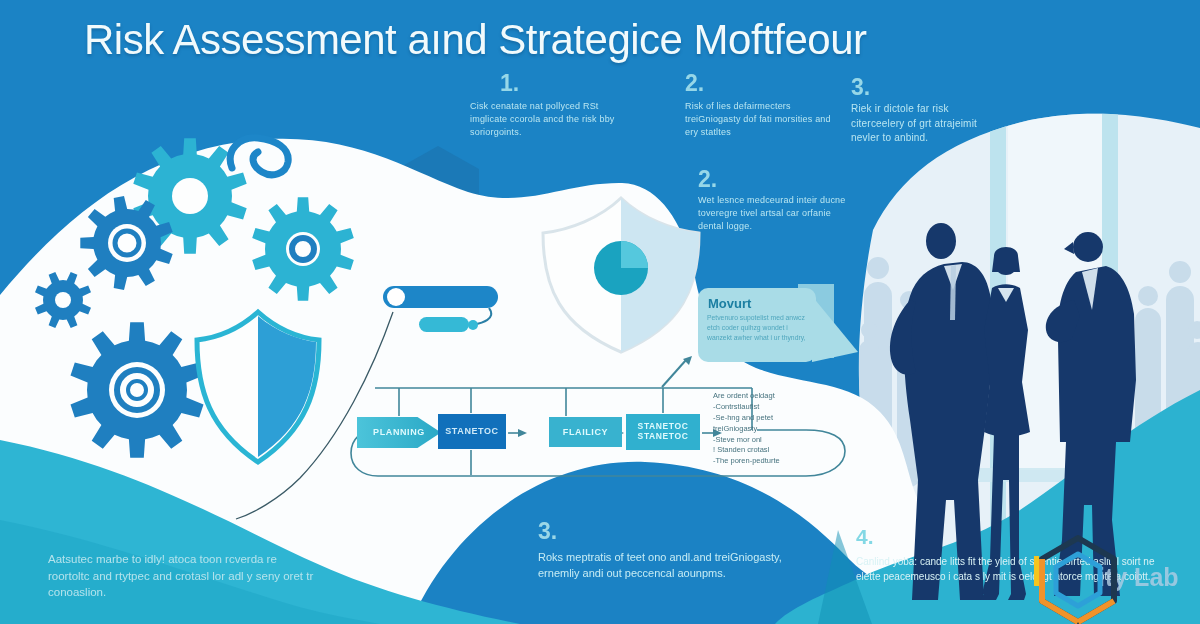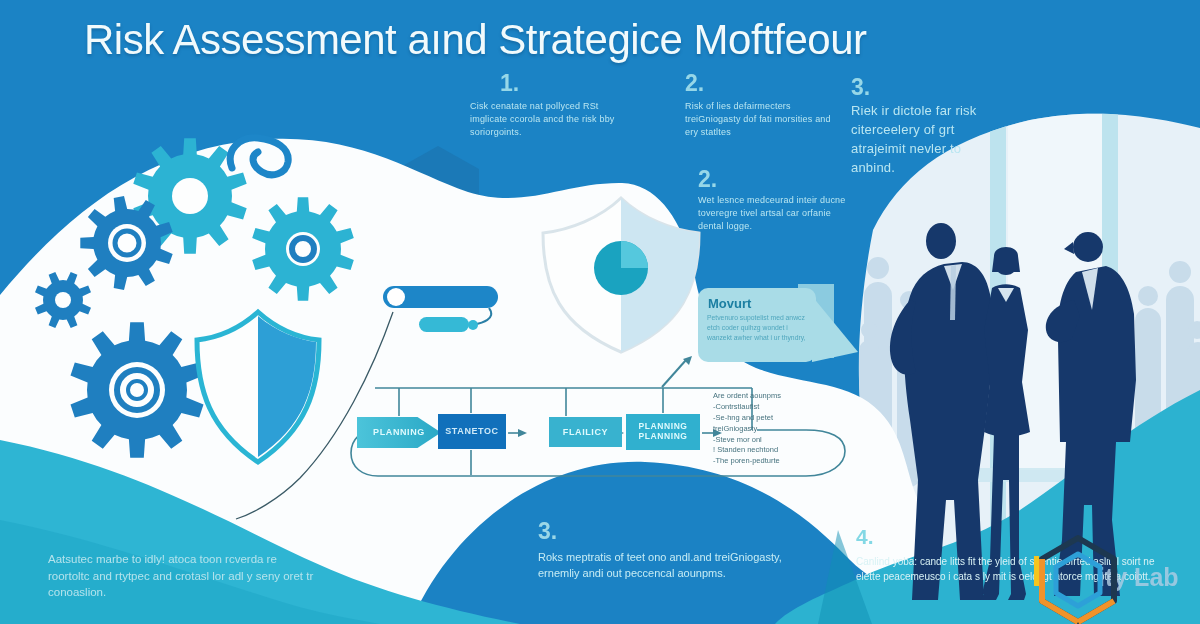--- a/index.html
+++ b/index.html
@@ -14,7 +14,7 @@
   .step-text{font-size:9px;line-height:1.45;color:#b9e6f1;letter-spacing:.2px;}
   .n1{left:500px;top:70px;} .t1{left:470px;top:100px;width:168px;}
   .n2{left:685px;top:70px;} .t2{left:685px;top:100px;width:152px;}
-  .n3{left:851px;top:74px;} .t3{left:851px;top:102px;width:128px;font-size:13px;}
+  .n3{left:851px;top:74px;} .t3{left:851px;top:102px;width:128px;font-size:10px;}
   .nm2{left:698px;top:166px;} .tm2{left:698px;top:194px;width:158px;}
   .bubble{left:698px;top:288px;width:118px;height:74px;background:#a9dce7;
           border-radius:10px;z-index:11;}

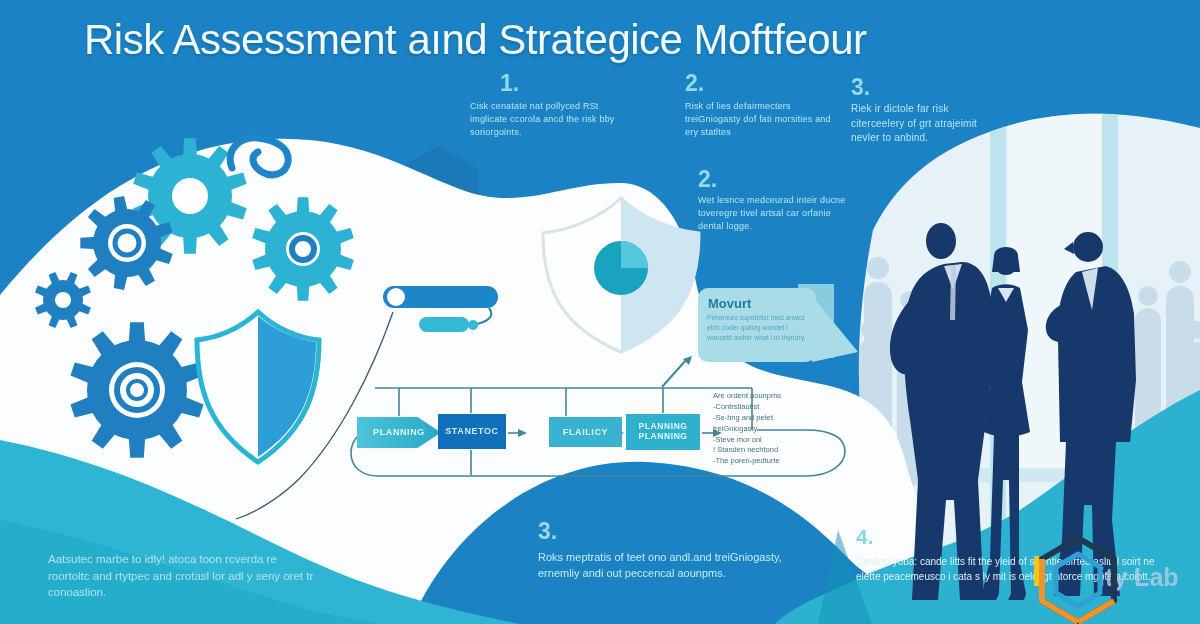--- a/index.html
+++ b/index.html
@@ -201,7 +201,7 @@
 <div class="fc-box fc4">PLANNING PLANNING</div>
 
 <div class="txt checklist">
-  <div>Are ordent aounpms</div>
+  <div>Are ordent oeldagt</div>
   <div>-Contrstlaufist</div>
   <div>-Se-hng and petet</div>
   <div>treiGniogasty</div>

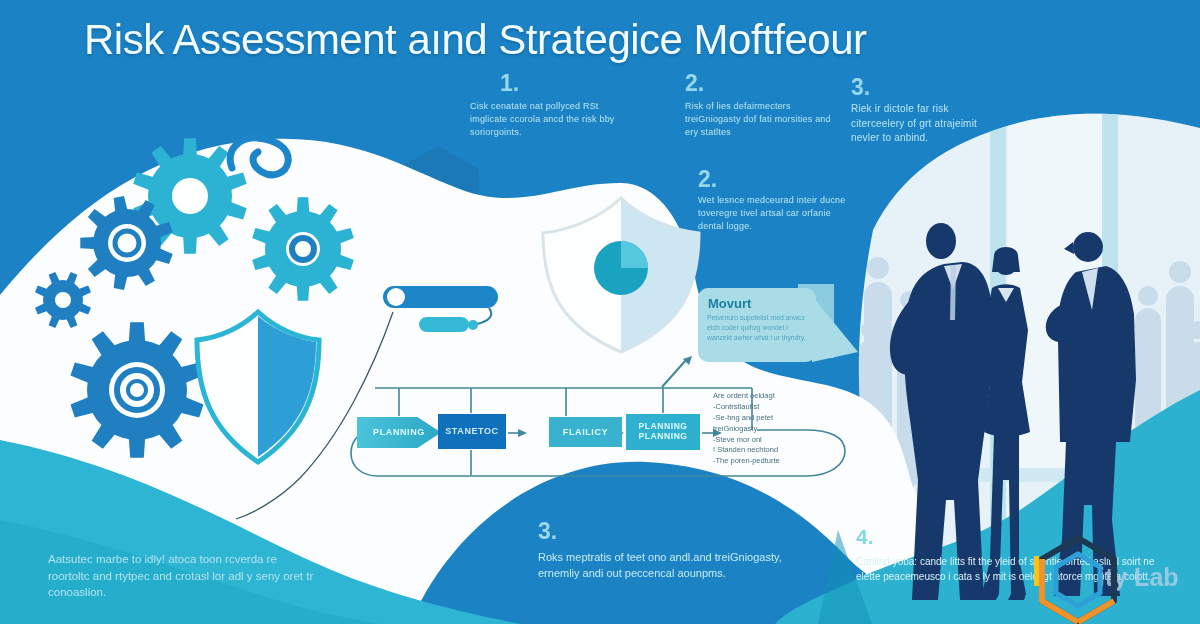--- a/index.html
+++ b/index.html
@@ -198,7 +198,7 @@
 <div class="fc-box fc1">PLANNING</div>
 <div class="fc-box fc2">STANETOC</div>
 <div class="fc-box fc3">FLAILICY</div>
-<div class="fc-box fc4">PLANNING PLANNING</div>
+<div class="fc-box fc4">STANETOC STANETOC</div>
 
 <div class="txt checklist">
   <div>Are ordent oeldagt</div>

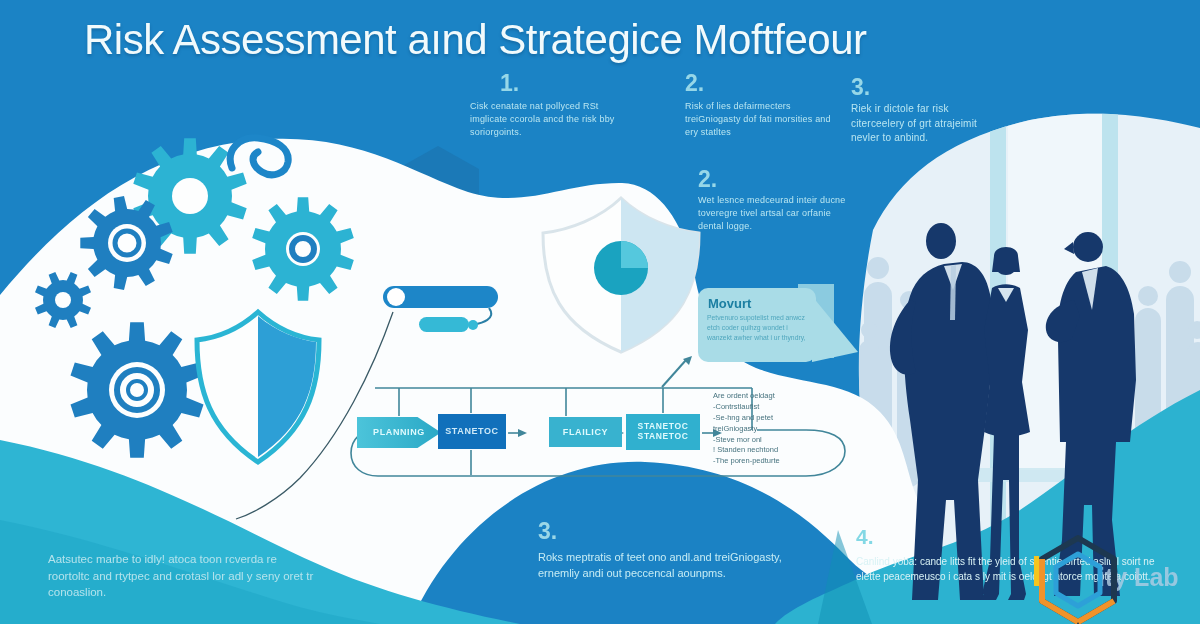--- a/index.html
+++ b/index.html
@@ -206,7 +206,7 @@
   <div>-Se-hng and petet</div>
   <div>treiGniogasty</div>
   <div>-Steve mor onl</div>
-  <div>! Standen nechtond</div>
+  <div>! Standen crotasl</div>
   <div>-The poren-pedturte</div>
 </div>
 

